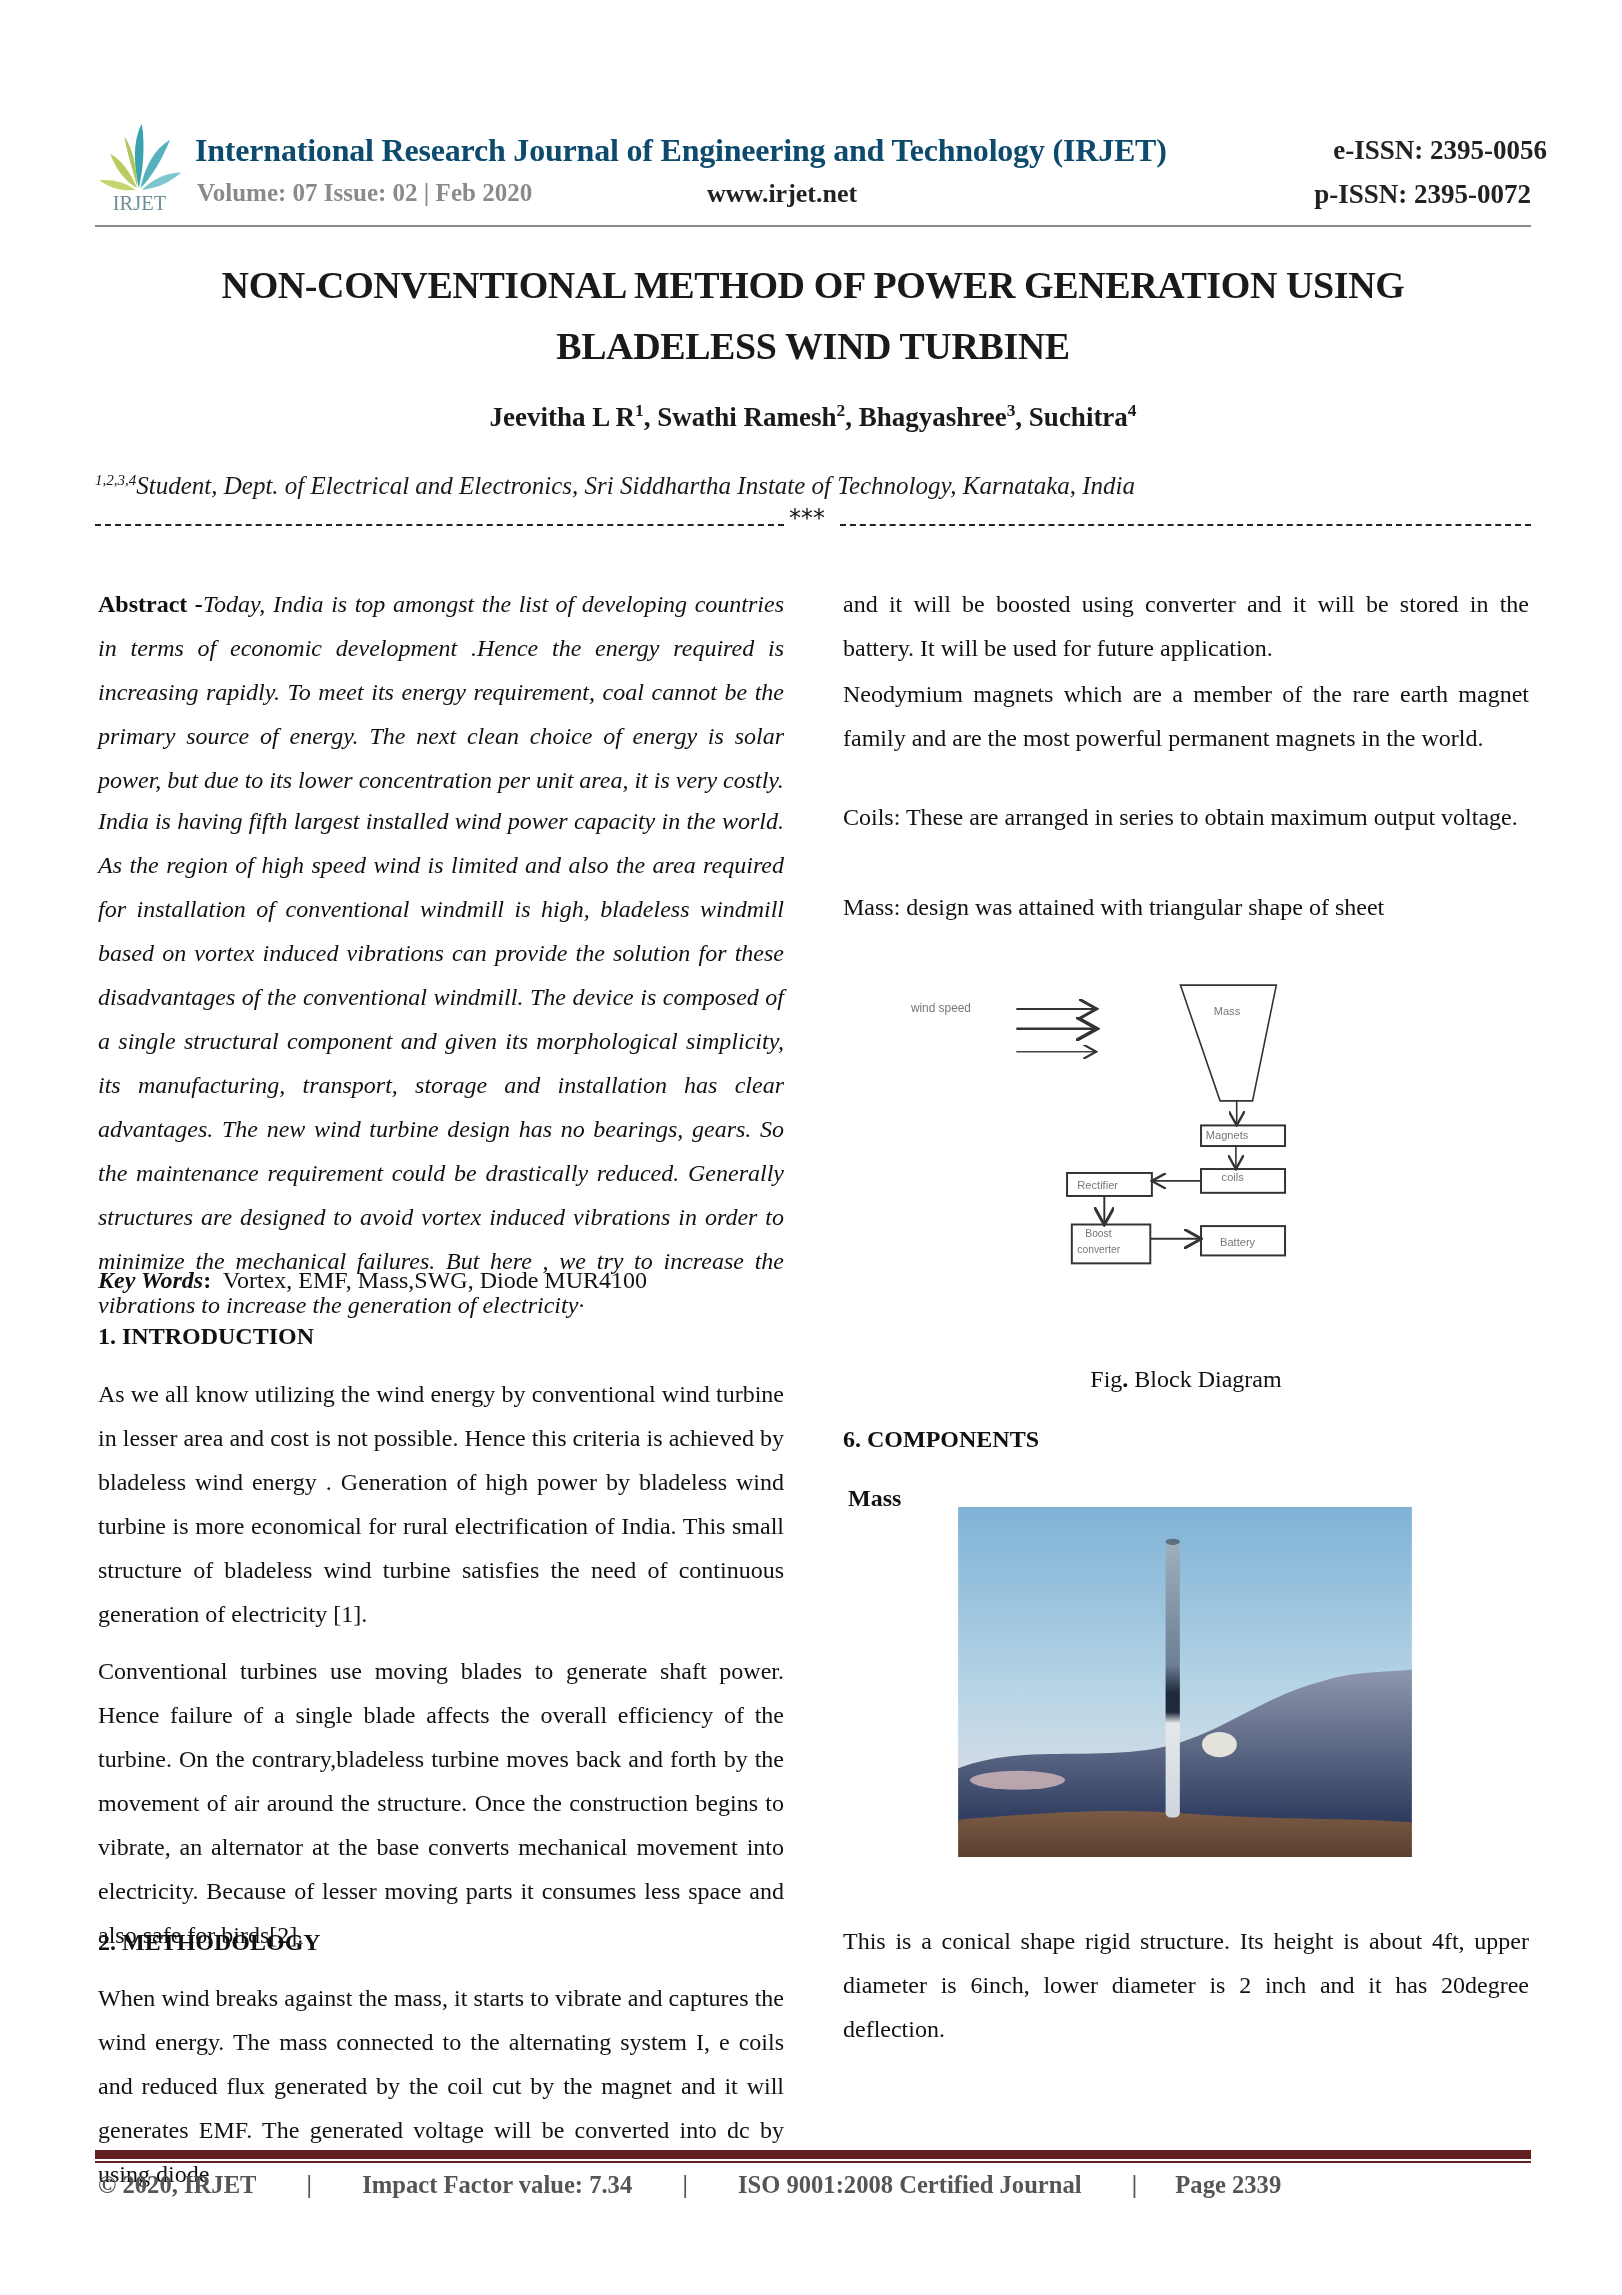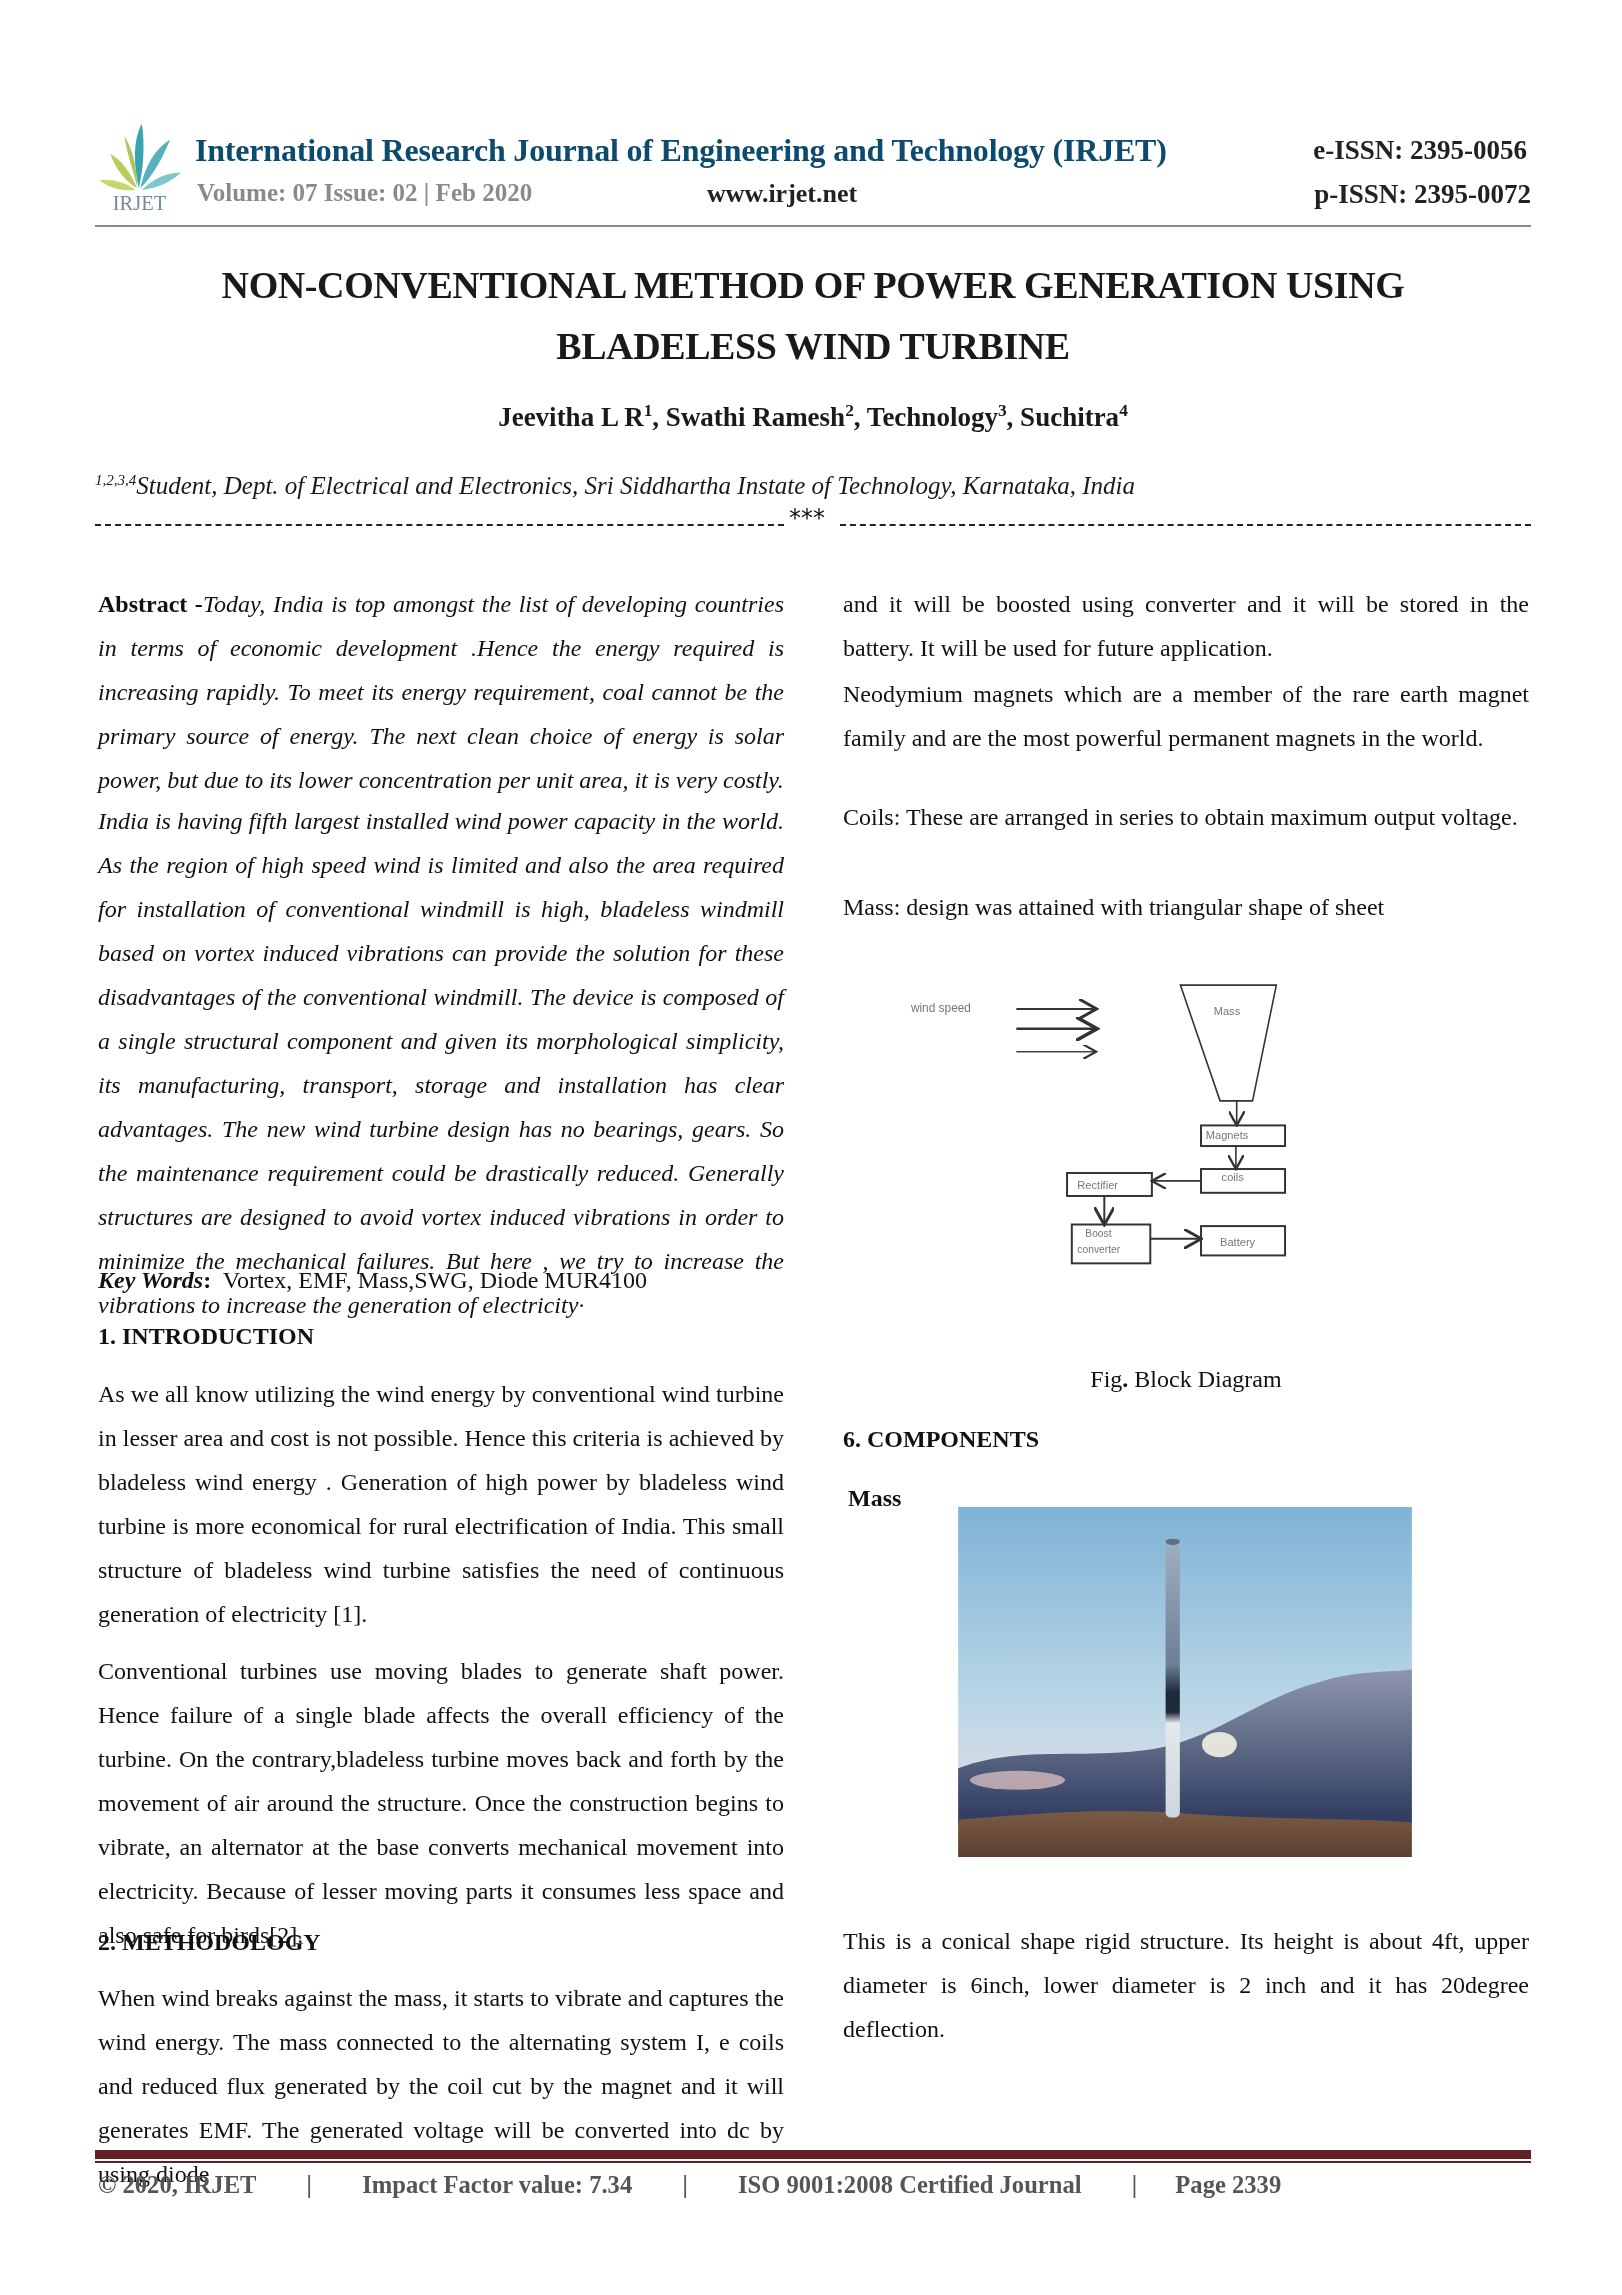--- a/index.html
+++ b/index.html
@@ -10,7 +10,7 @@
   
   .logo { left: 93px; top: 117px; width: 93px; height: 97px; }
   .journal-title { left: 195px; top: 132px; font-size: 32px; font-weight: bold; color: #0c4a6e; white-space: nowrap; letter-spacing: -0.2px; }
-  .eissn { right: 96px; top: 135px; font-size: 27px; font-weight: bold; color: #222; white-space: nowrap; }
+  .eissn { right: 76px; top: 135px; font-size: 27px; font-weight: bold; color: #222; white-space: nowrap; }
   .volume { left: 197px; top: 179px; font-size: 25px; font-weight: bold; color: #8a8a8a; white-space: nowrap; }
   .website { left: 707px; top: 179px; font-size: 26px; font-weight: bold; color: #222; white-space: nowrap; }
   .pissn { right: 92px; top: 179px; font-size: 27px; font-weight: bold; color: #222; white-space: nowrap; }

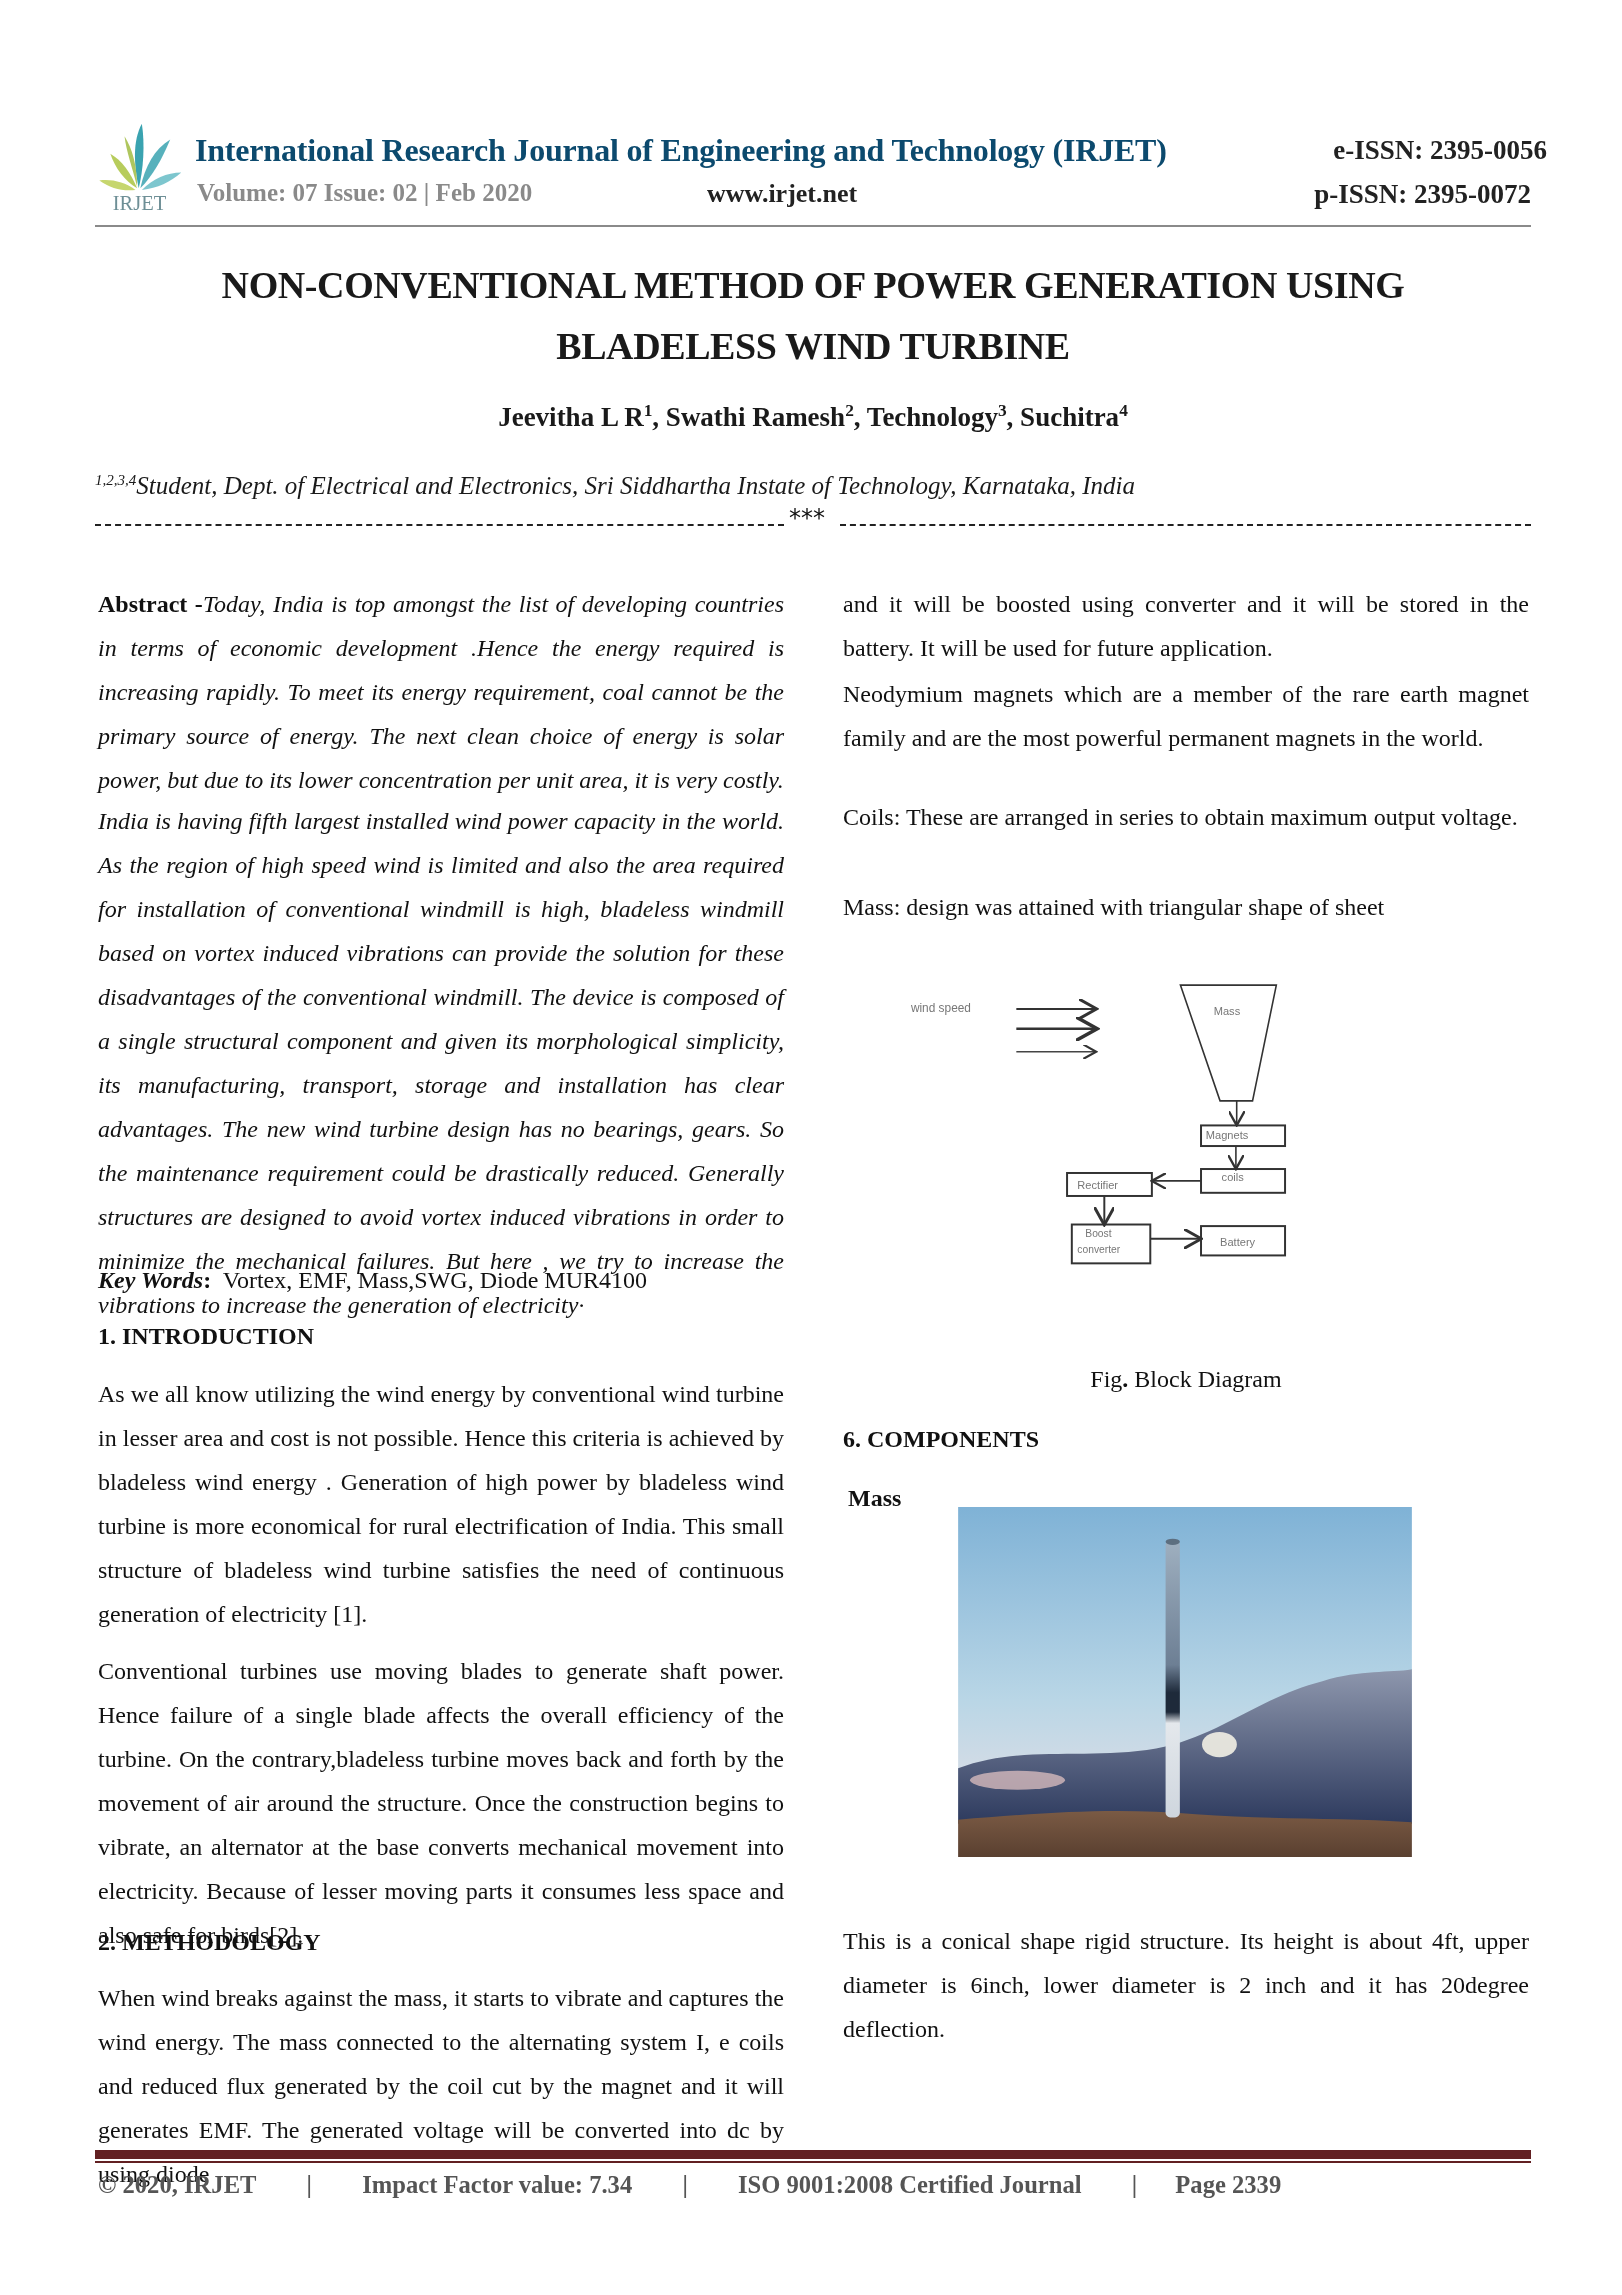--- a/index.html
+++ b/index.html
@@ -75,7 +75,7 @@
 <div class="abs authors">
   <span>Jeevitha L R</span><sup>1</sup>,
   <span>Swathi Ramesh</span><sup>2</sup>,
-  <span>Technology</span><sup>3</sup>,
+  <span>Bhagyashree</span><sup>3</sup>,
   <span>Suchitra</span><sup>4</sup>
 </div>
 <div class="abs affiliation">

